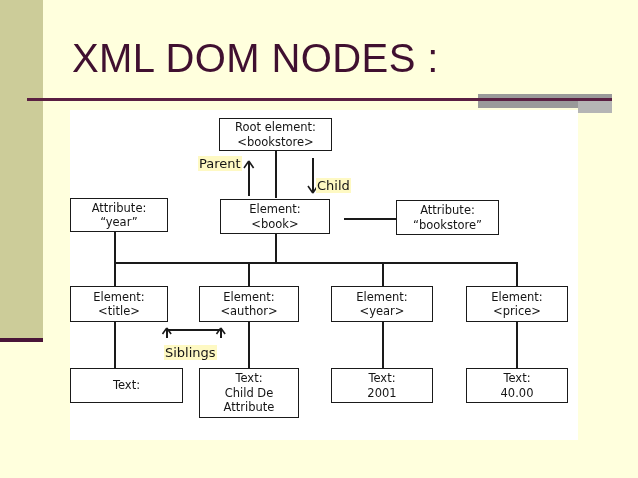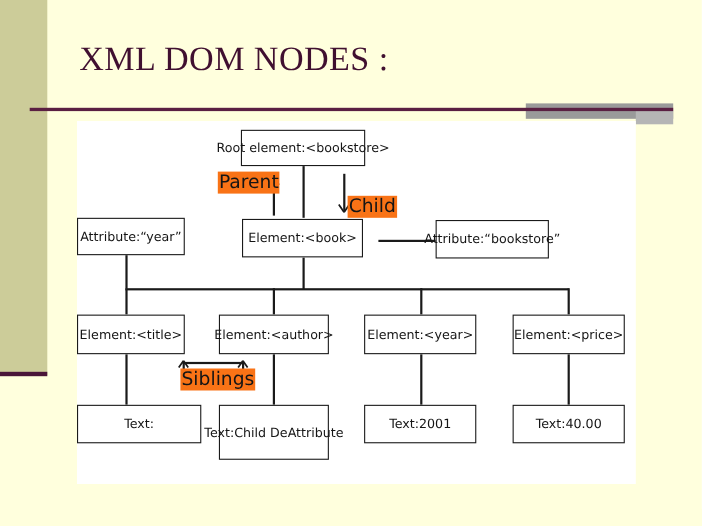--- a/index.html
+++ b/index.html
@@ -49,8 +49,8 @@
   .slide-title {
     position: absolute;
     left: 72px; top: 36px;
-    font-family: Liberation Serif, serif;
-    font-size: 31px;
+    font-family: Liberation Sans, sans-serif;
+    font-size: 40px;
     color: #401030;
     letter-spacing: 0.4px;
     white-space: nowrap;

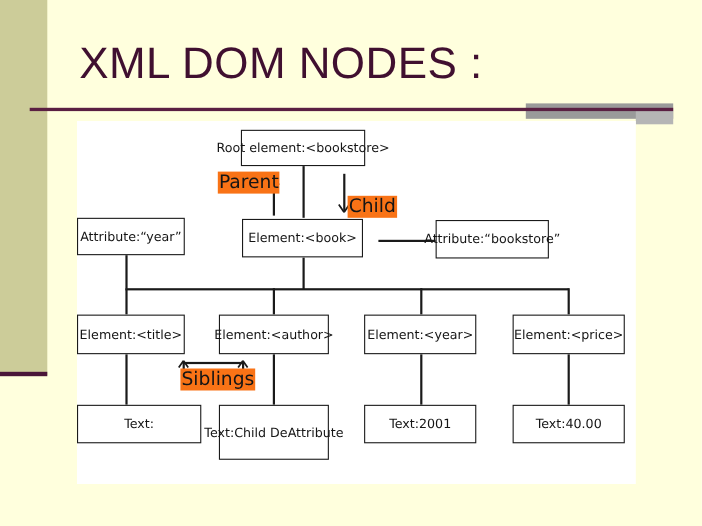--- a/index.html
+++ b/index.html
@@ -74,7 +74,7 @@
     line-height: 14.5px;
     text-align: center;
     display: flex;
-    flex-direction: row;
+    flex-direction: column;
     justify-content: center;
     align-items: center;
     padding: 2px 3px;

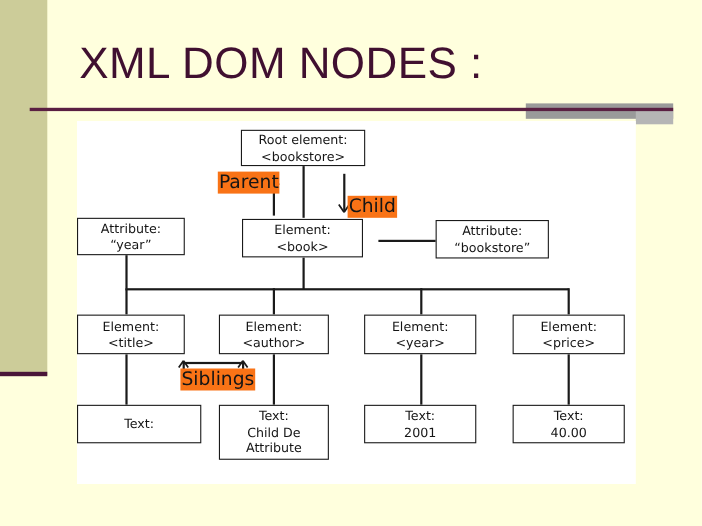--- a/index.html
+++ b/index.html
@@ -99,11 +99,11 @@
 
   .lbl {
     position: absolute;
-    font-size: 17px;
+    font-size: 13px;
     color: #151515;
     white-space: nowrap;
     z-index: 4;
-    background: #f97316;
+    background: #fef9c3;
     padding: 0 1px;
   }
 

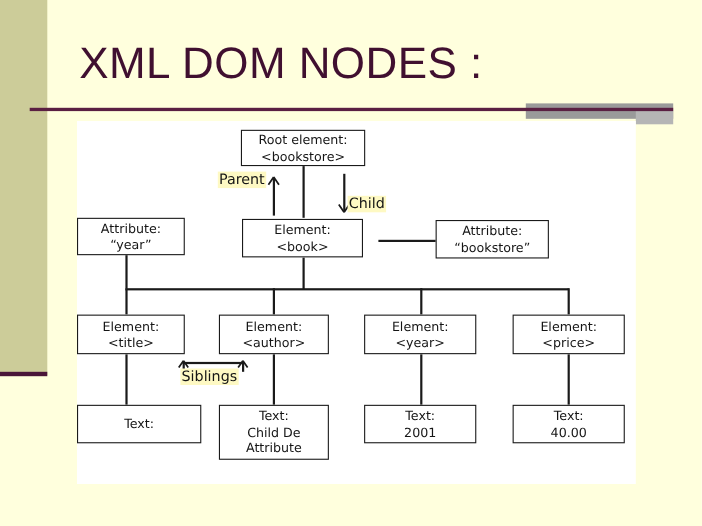--- a/index.html
+++ b/index.html
@@ -227,7 +227,7 @@
 
   <div class="lbl" style="left:128px; top:46px;">Parent</div>
   <div class="lbl" style="left:246px; top:68px;">Child</div>
-  <div class="lbl" style="left:94px; top:225px;">Siblings</div>
+  <div class="lbl" style="left:94px; top:235px;">Siblings</div>
 
 </div>
 

